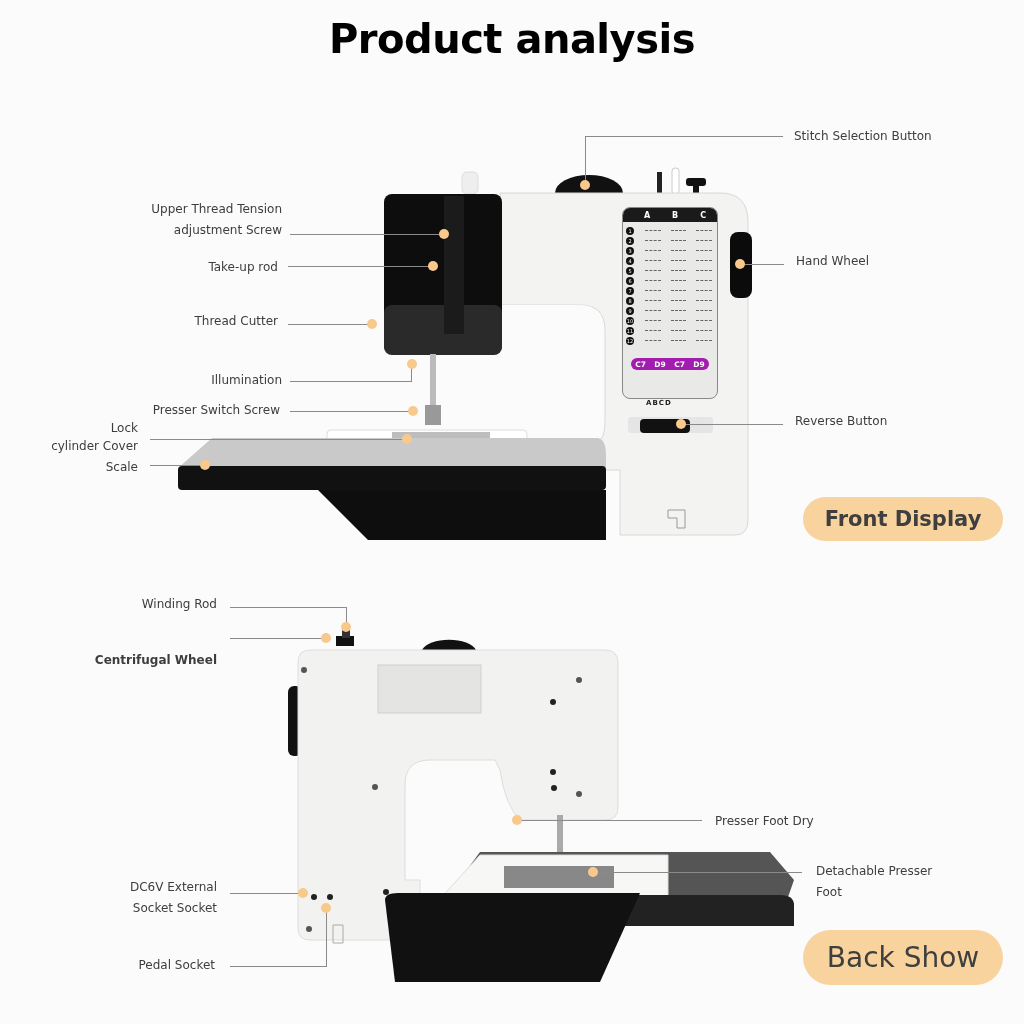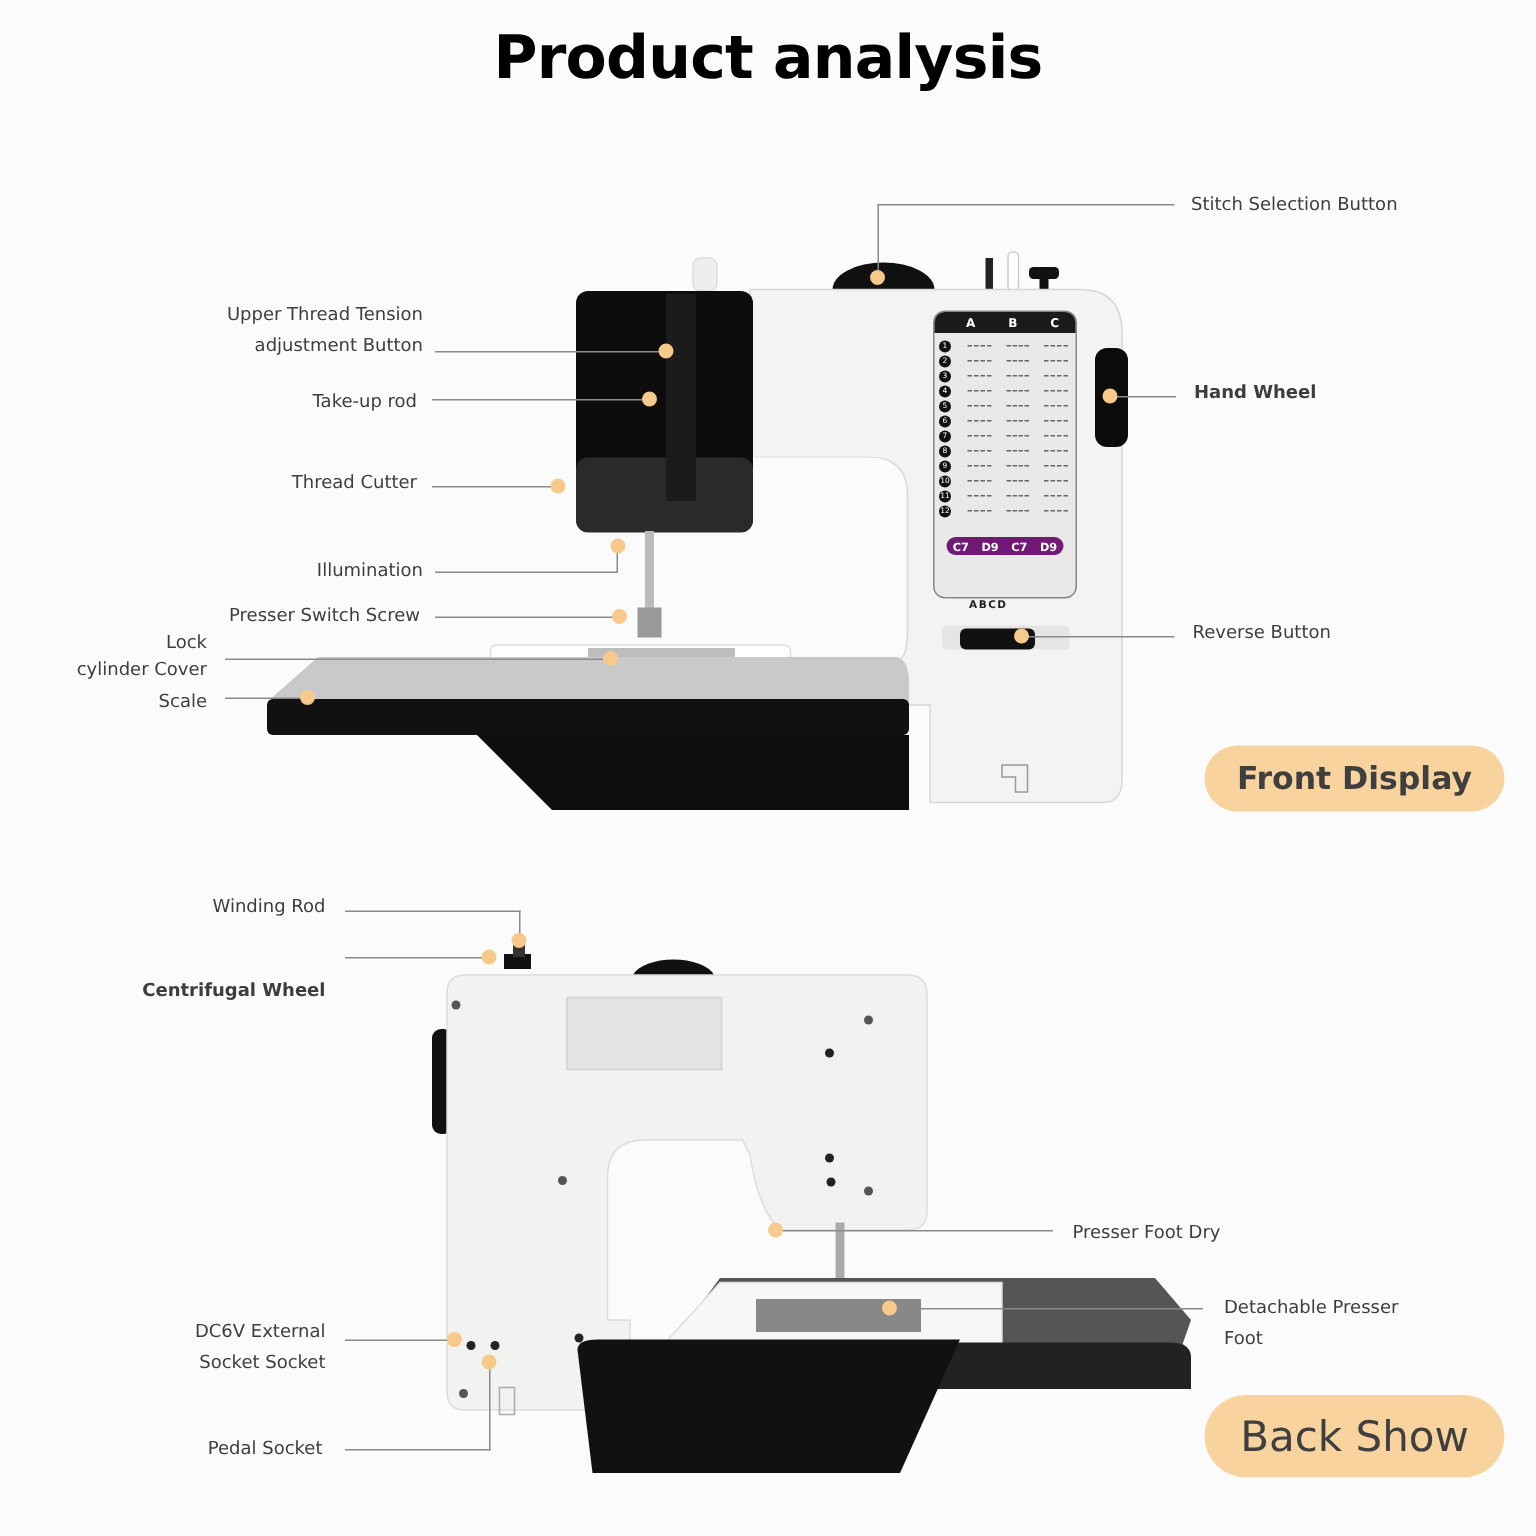--- a/index.html
+++ b/index.html
@@ -161,7 +161,7 @@
 <div class="dot" style="left:580px; top:180px;"></div>
 
 <div class="lbl r" style="right:742px; top:199px;margin-left:40px;">Upper Thread Tension</div>
-<div class="lbl r" style="right:742px; top:220px;">adjustment Button</div>
+<div class="lbl r" style="right:742px; top:220px;">adjustment Screw</div>
 <div class="ln" style="left:290px; top:234px; width:152px; height:1px;"></div>
 <div class="dot" style="left:439px; top:229px;"></div>
 

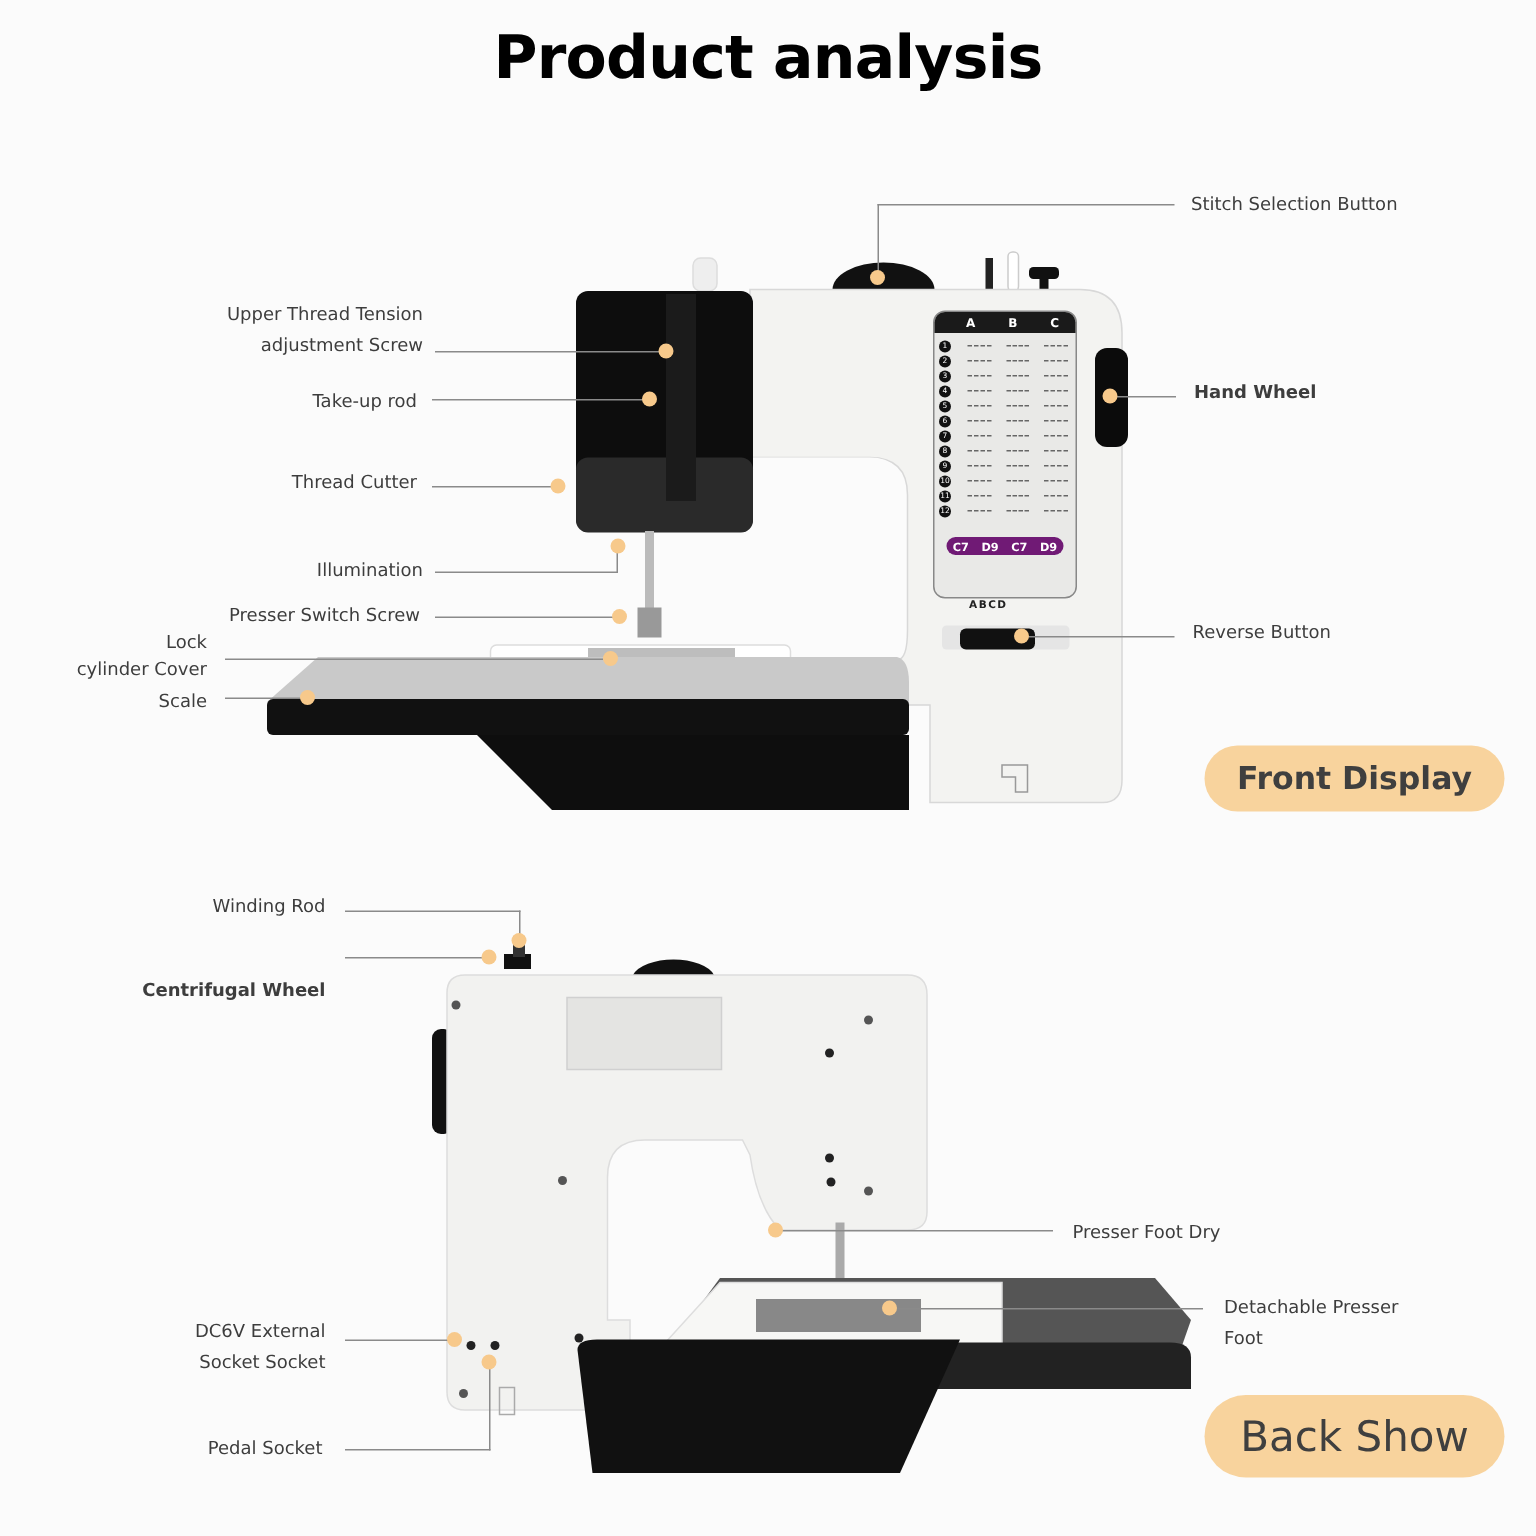--- a/index.html
+++ b/index.html
@@ -191,7 +191,7 @@
 <div class="ln" style="left:150px; top:465px; width:52px; height:1px;"></div>
 <div class="dot" style="left:200px; top:460px;"></div>
 
-<div class="lbl" style="left:796px; top:251px;font-weight:bold;">Hand Wheel</div>
+<div class="lbl" style="left:796px; top:251px;">Hand Wheel</div>
 <div class="ln" style="left:744px; top:264px; width:40px; height:1px;"></div>
 <div class="dot" style="left:735px; top:259px;"></div>
 

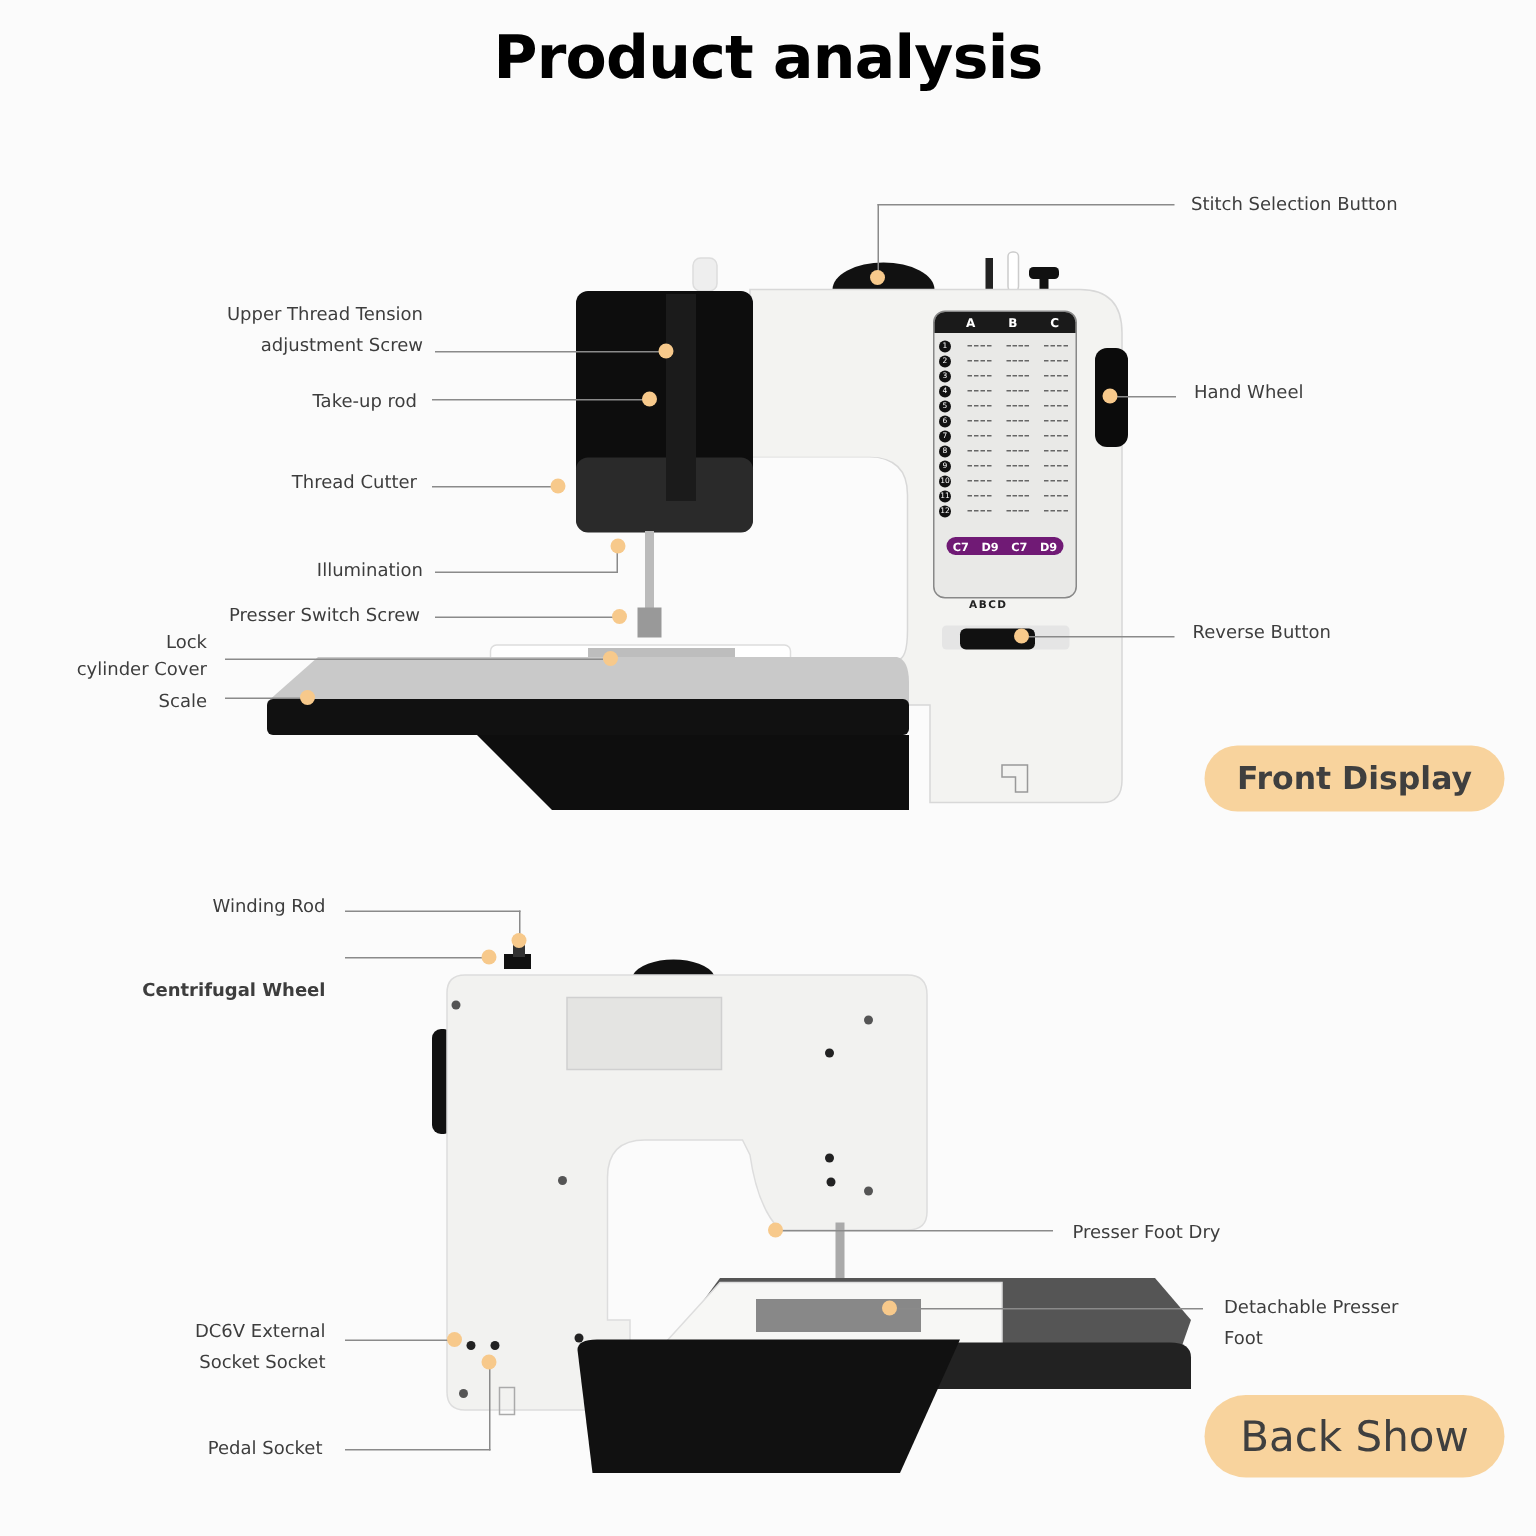--- a/index.html
+++ b/index.html
@@ -18,7 +18,7 @@
           border-radius:8px; background:#e9e9e7; }
   .sp-head { height:14px; background:#1a1a1a; border-radius:7px 7px 0 0; display:flex; justify-content:space-around;
           color:#fff; font-size:8px; font-weight:bold; align-items:center; padding-left:10px; }
-  .sp-foot { position:absolute; left:8px; top:150px; width:78px; height:12px; background:#701a75; border-radius:6px;
+  .sp-foot { position:absolute; left:8px; top:150px; width:78px; height:12px; background:#a21caf; border-radius:6px;
           color:#fff; font-size:7.5px; font-weight:bold; display:flex; justify-content:space-around; align-items:center; }
   .sp-row { height:10px; display:flex; align-items:center; font-size:6px; }
   .sp-num { width:8px; height:8px; background:#111; border-radius:50%; color:#fff; font-size:5px; text-align:center; line-height:8px; margin-left:3px; margin-right:6px; }

